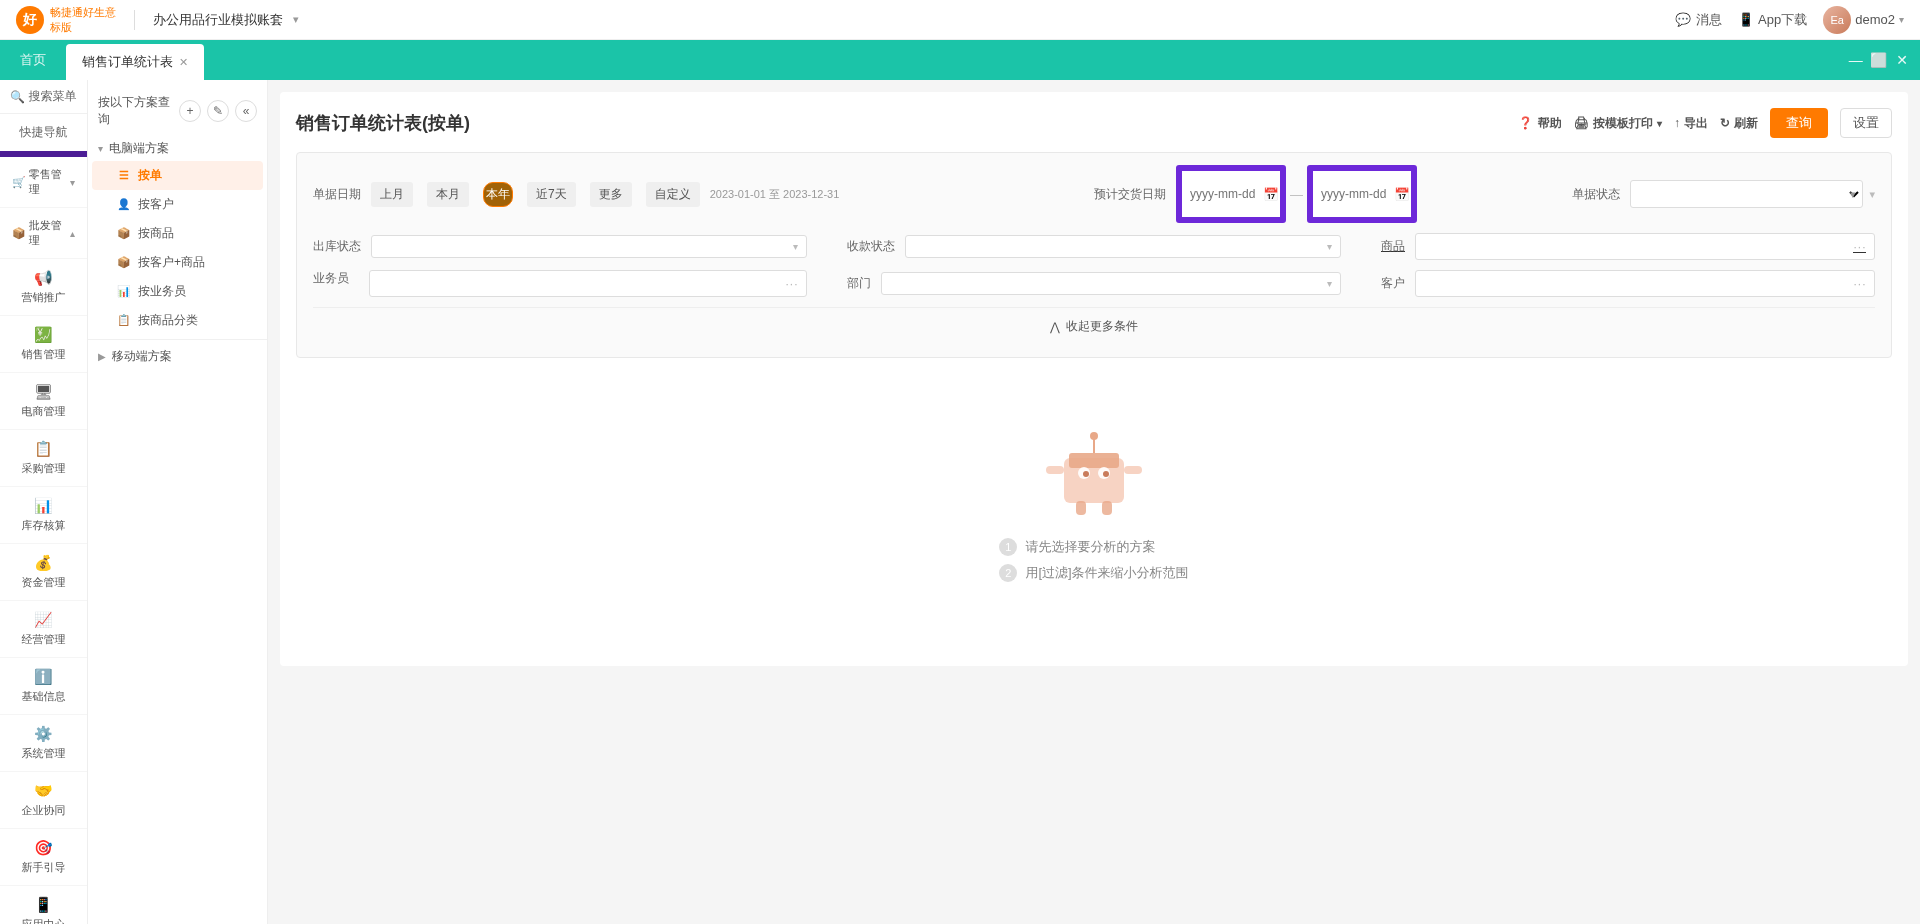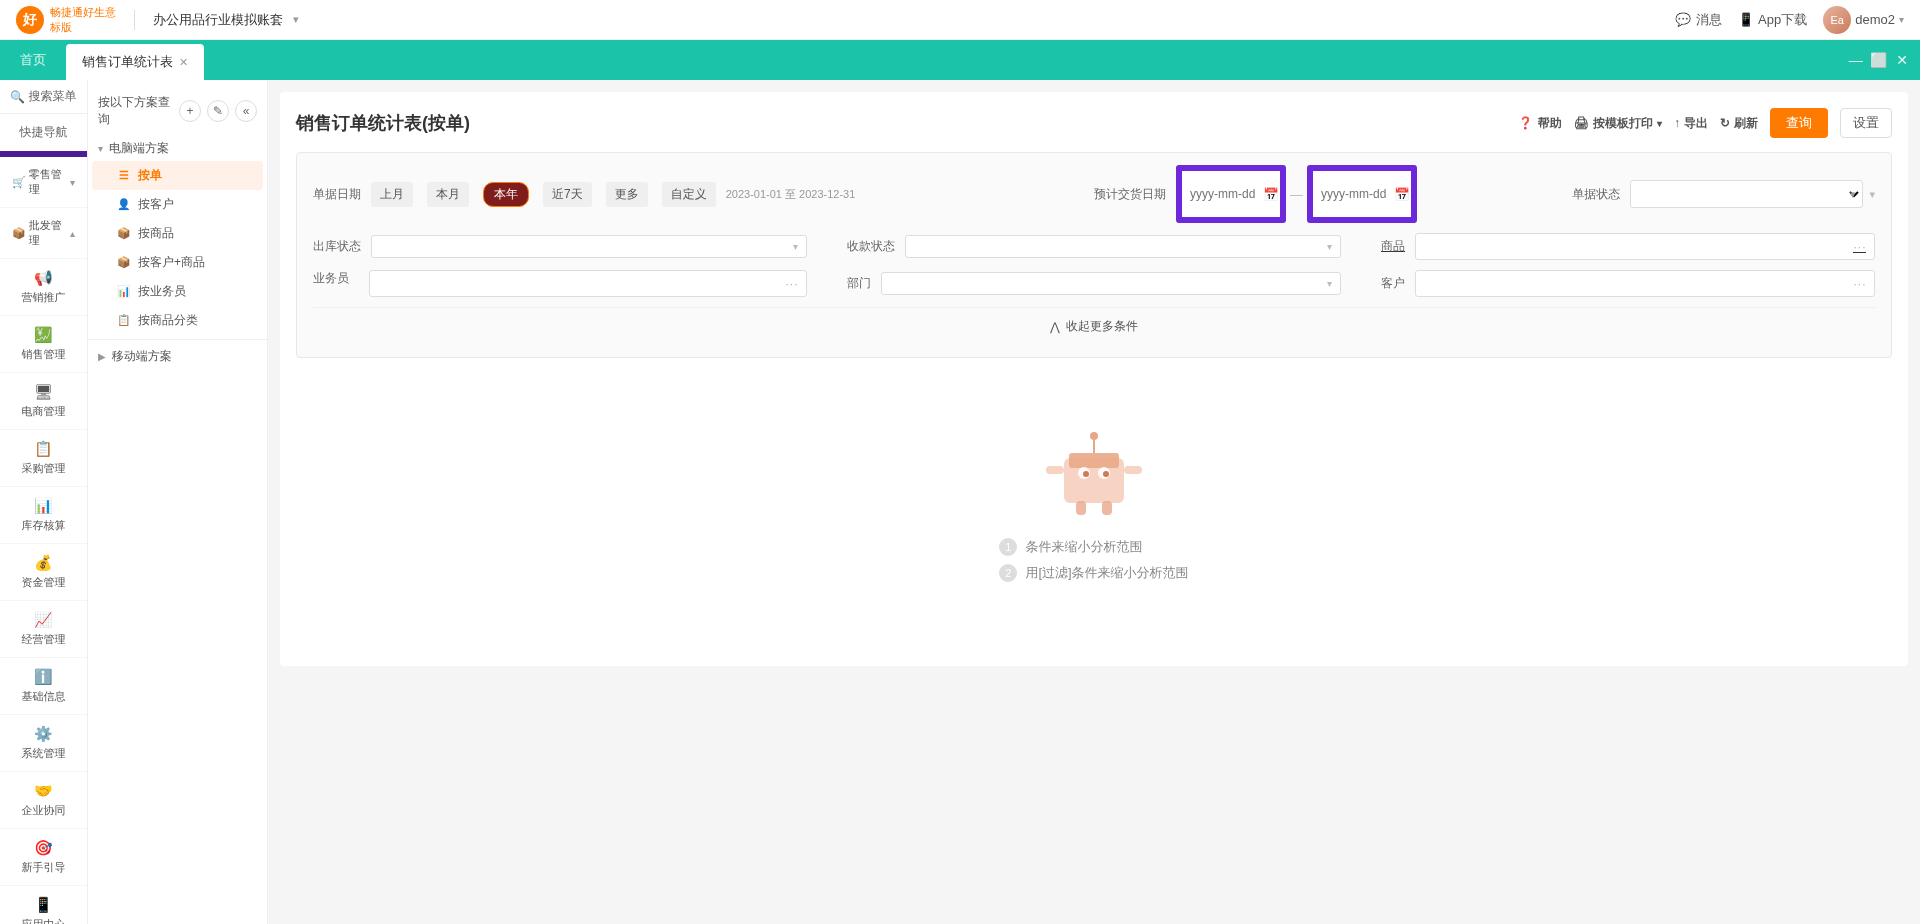--- a/index.html
+++ b/index.html
@@ -87,7 +87,7 @@
     
     .filter-area { border: 1px solid #e8e8e8; border-radius: 4px; padding: 12px 16px; background: #fafafa; }
     .date-quick-btn { padding: 3px 8px; border-radius: 3px; font-size: 12px; cursor: pointer; border: 1px solid transparent; color: #555; }
-    .date-quick-btn.active { background: #7f1d1d; color: #fff; border-color: #ff7a00; border-radius: 10px; padding: 3px 10px; }
+    .date-quick-btn.active { background: #a16207; color: #fff; border-color: #ff7a00; border-radius: 10px; padding: 3px 2px; }
     .select-wrapper { position: relative; display: inline-block; }
     .select-wrapper::after { content: '▾'; position: absolute; right: 8px; top: 50%; transform: translateY(-50%); color: #999; font-size: 11px; pointer-events: none; }
 

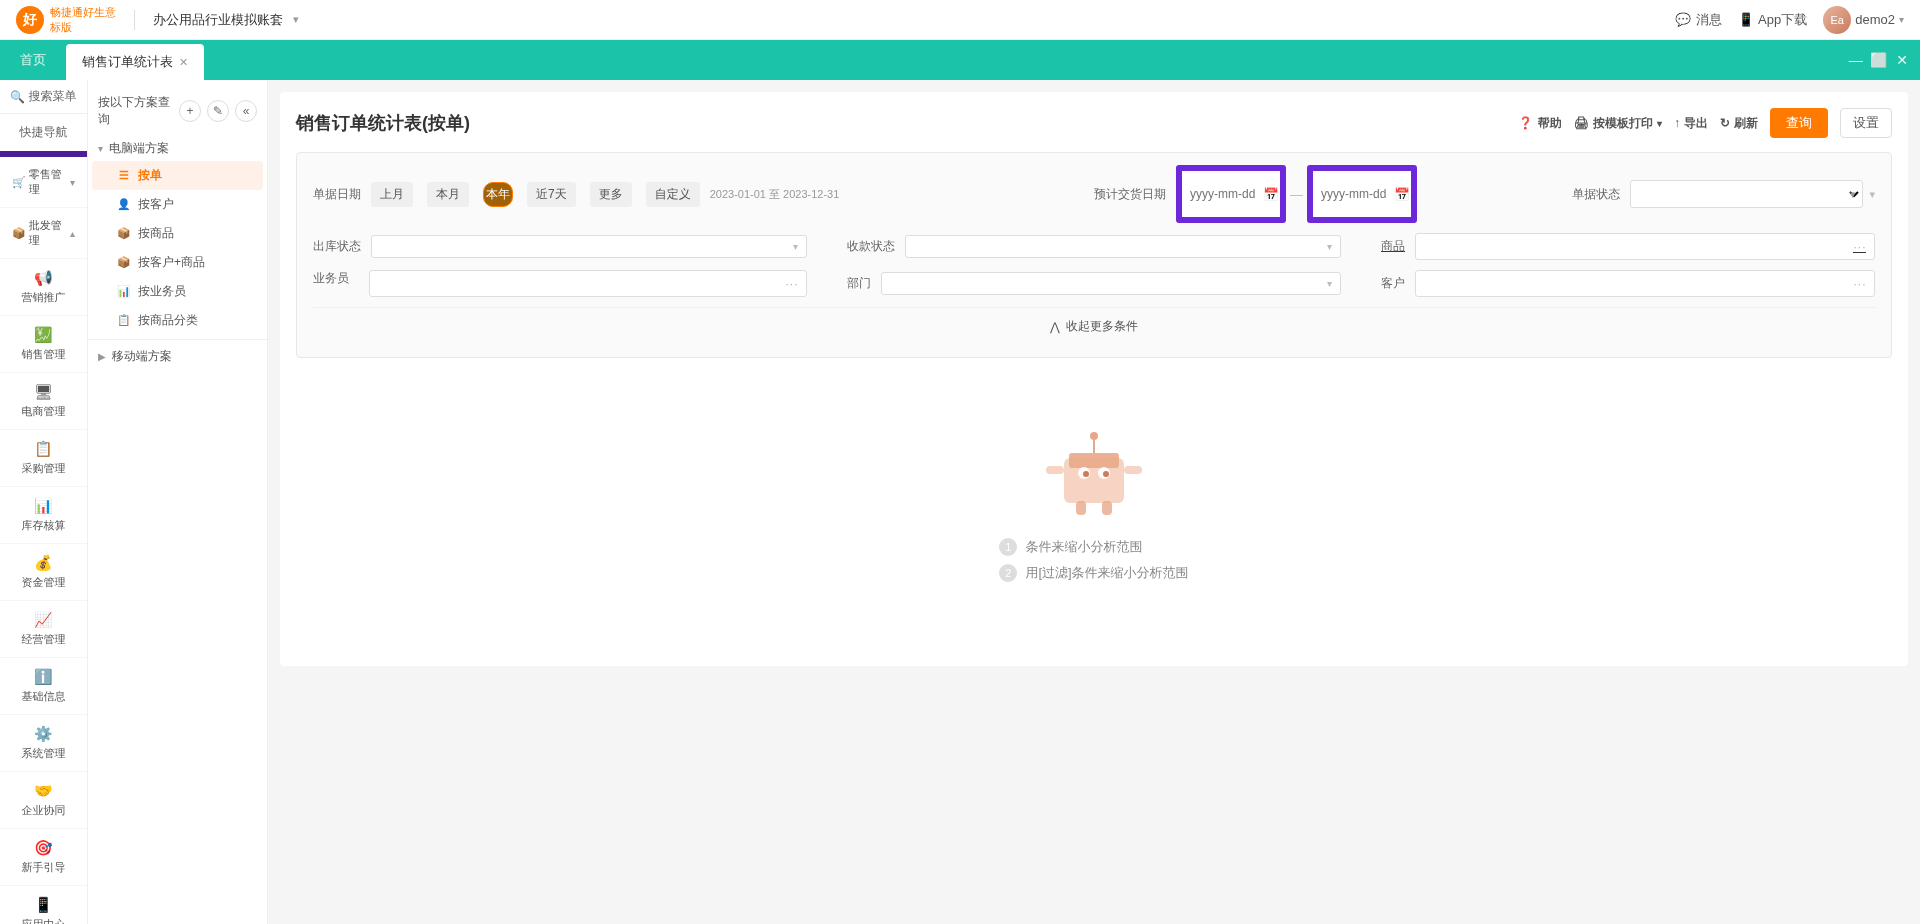--- a/index.html
+++ b/index.html
@@ -447,7 +447,7 @@
         <div class="empty-tips">
           <div class="empty-tip-item">
             <span class="tip-num">1</span>
-            <span>条件来缩小分析范围</span>
+            <span>请先选择要分析的方案</span>
           </div>
           <div class="empty-tip-item">
             <span class="tip-num">2</span>

